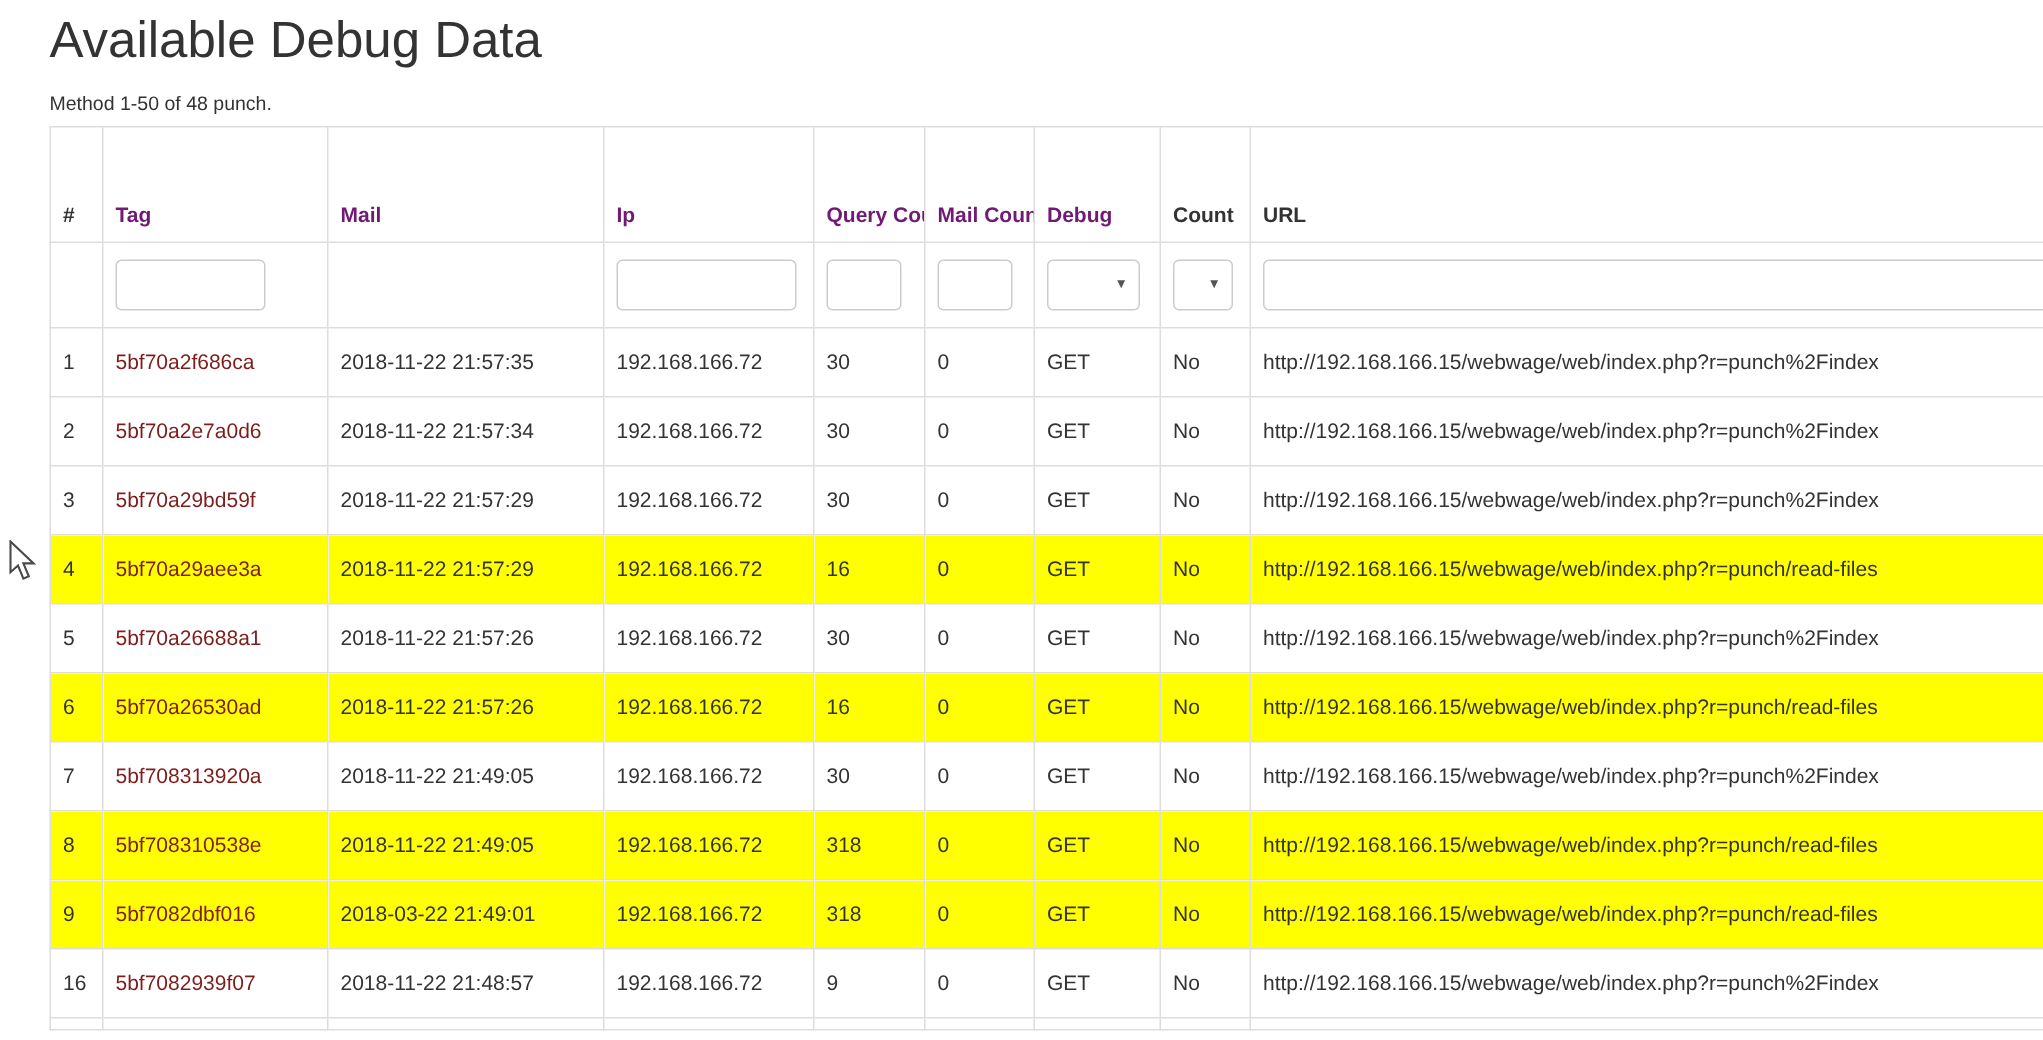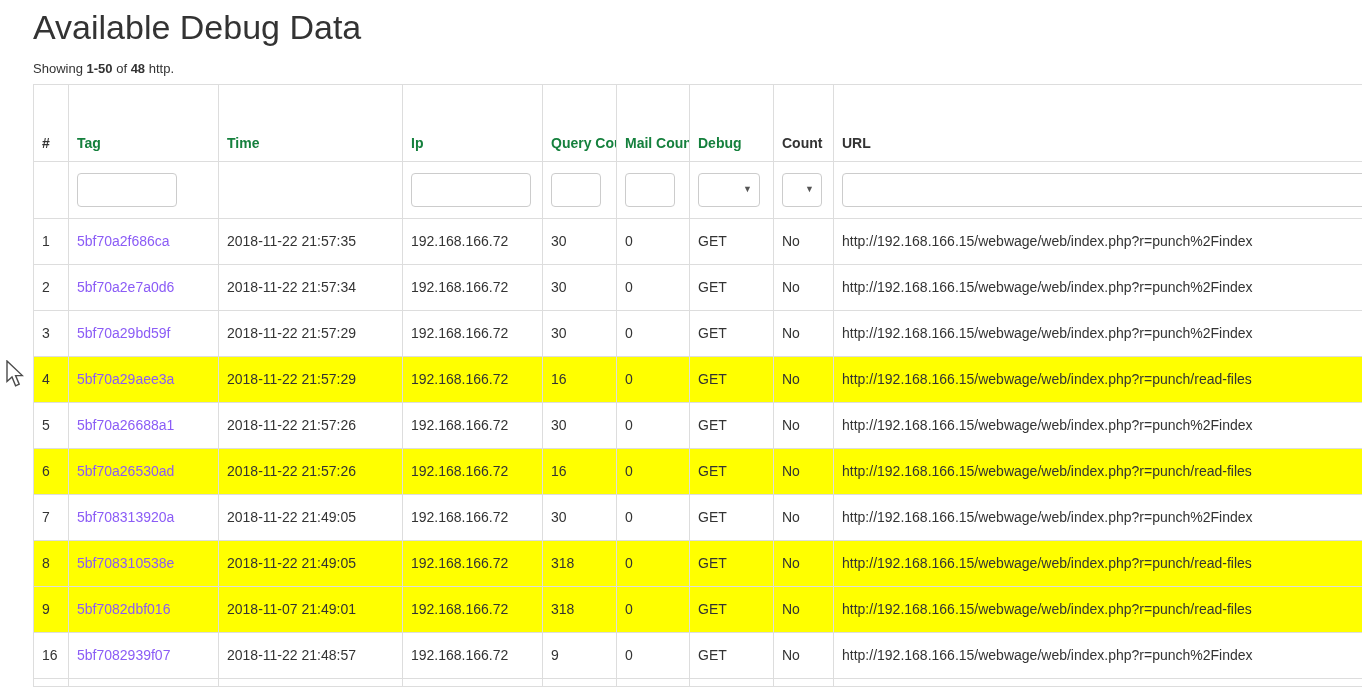--- a/index.html
+++ b/index.html
@@ -97,7 +97,7 @@
 
   <h1 class="title">Available Debug Data</h1>
 
-  <p class="summary"><span>Showing</span> <b>1-50</b> <span>of</span> <b>48</b> <span>http.</span></p>
+  <p class="summary"><span>Method</span> <b>1-50</b> <span>of</span> <b>48</b> <span>http.</span></p>
 
   <table class="grid">
     <colgroup>

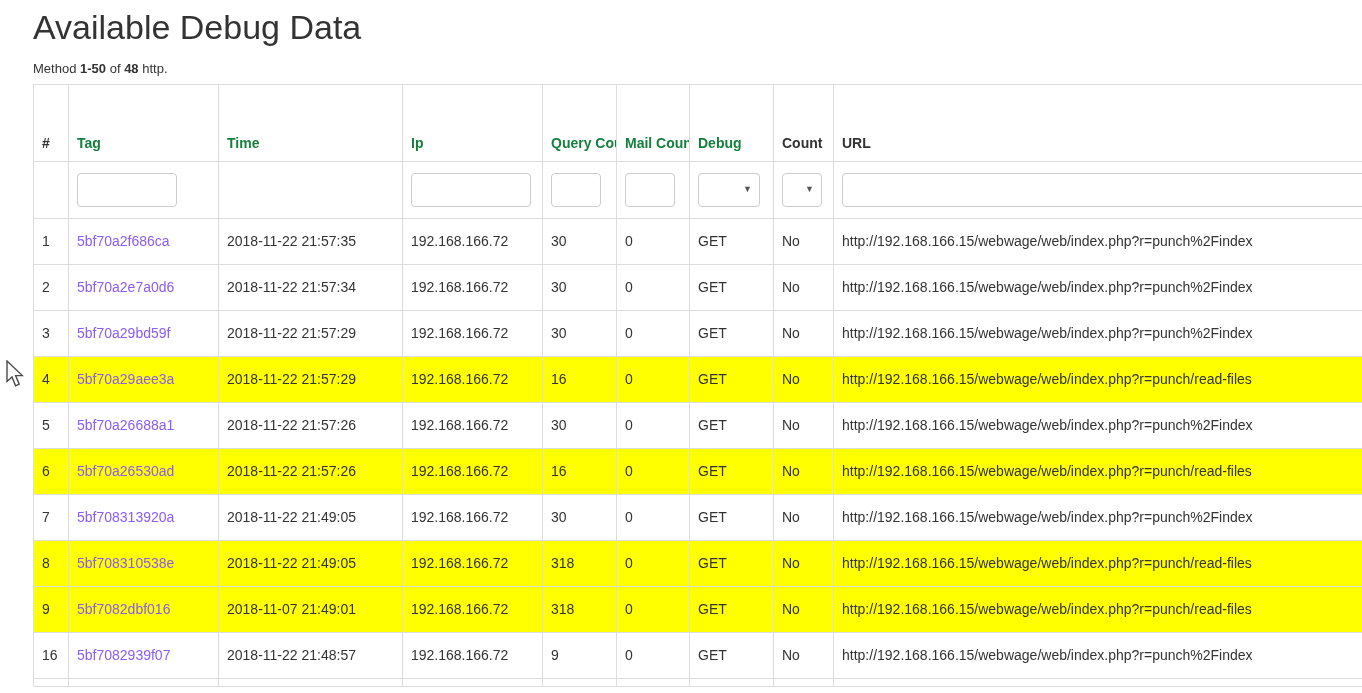--- a/index.html
+++ b/index.html
@@ -20,7 +20,7 @@
     letter-spacing: 0;
   }
   .summary { font-size: 13px; margin: 0 0 8px 0; color: #333; }
-  .summary b { font-weight: bold; }
+  .summary b { font-weight: normal; }
 
   table.grid {
     border-collapse: collapse;

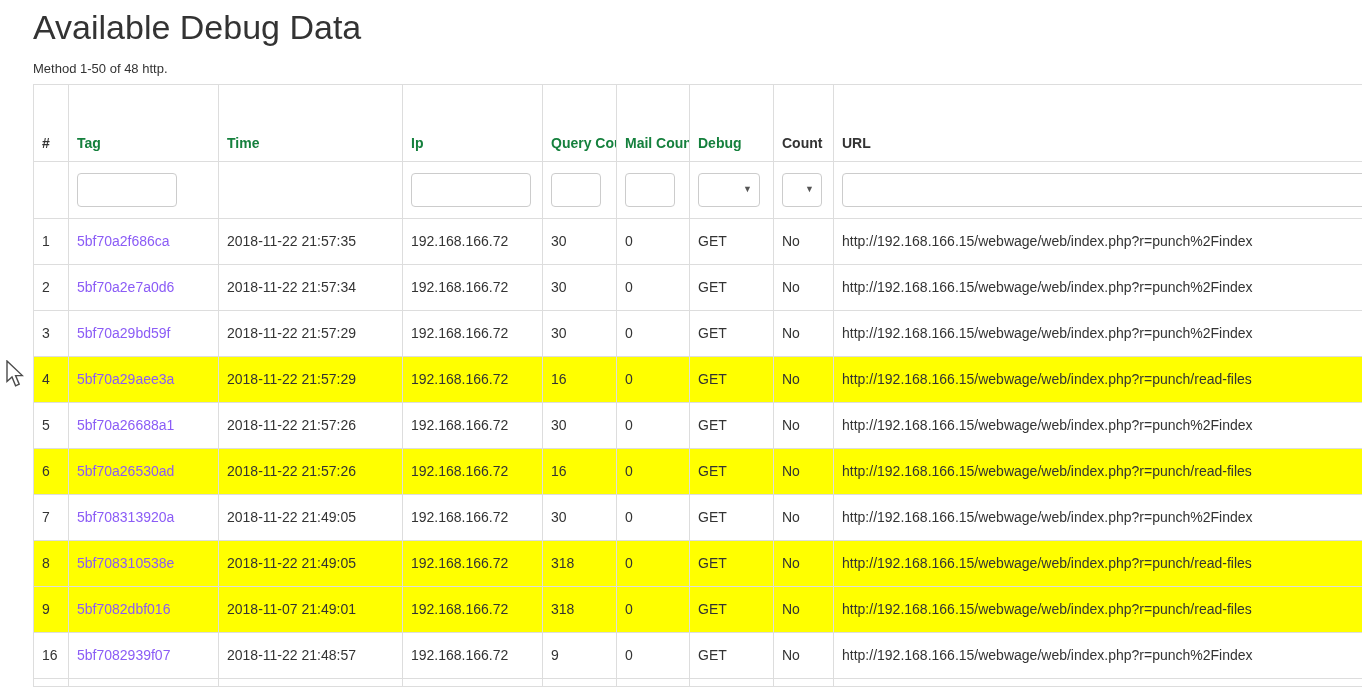--- a/index.html
+++ b/index.html
@@ -97,7 +97,7 @@
 
   <h1 class="title">Available Debug Data</h1>
 
-  <p class="summary"><span>Method</span> <b>1-50</b> <span>of</span> <b>48</b> <span>http.</span></p>
+  <p class="summary"><span>Method</span> <b>1-50</b> <span>of</span> <b>48</b> <span>punch.</span></p>
 
   <table class="grid">
     <colgroup>

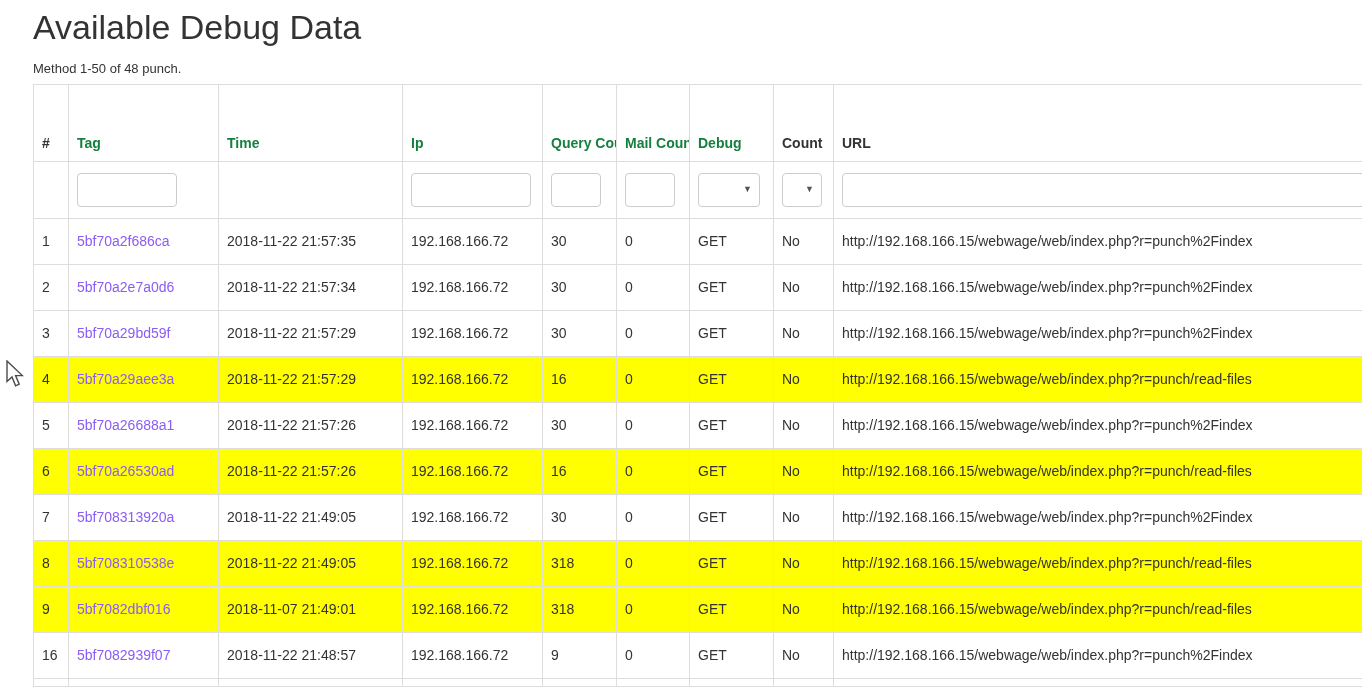--- a/index.html
+++ b/index.html
@@ -44,7 +44,7 @@
     line-height: 19px;
   }
   table.grid thead th.hcell a {
-    color: #15803d;
+    color: #701a75;
     text-decoration: none;
     font-weight: bold;
     display: inline-block;

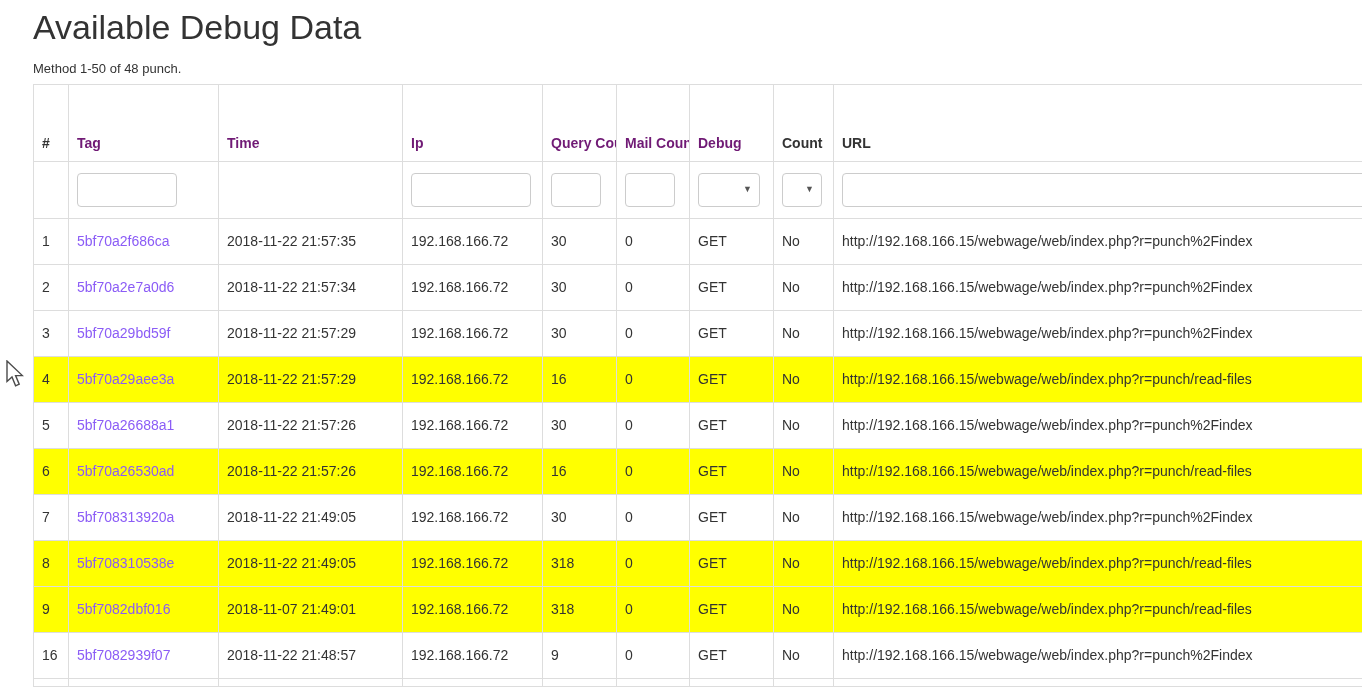--- a/index.html
+++ b/index.html
@@ -115,7 +115,7 @@
       <tr>
         <th class="hcell">#</th>
         <th class="hcell"><a href="#">Tag</a></th>
-        <th class="hcell"><a href="#">Time</a></th>
+        <th class="hcell"><a href="#">Mail</a></th>
         <th class="hcell"><a href="#">Ip</a></th>
         <th class="hcell"><a href="#">Query Count</a></th>
         <th class="hcell"><a href="#">Mail Count</a></th>

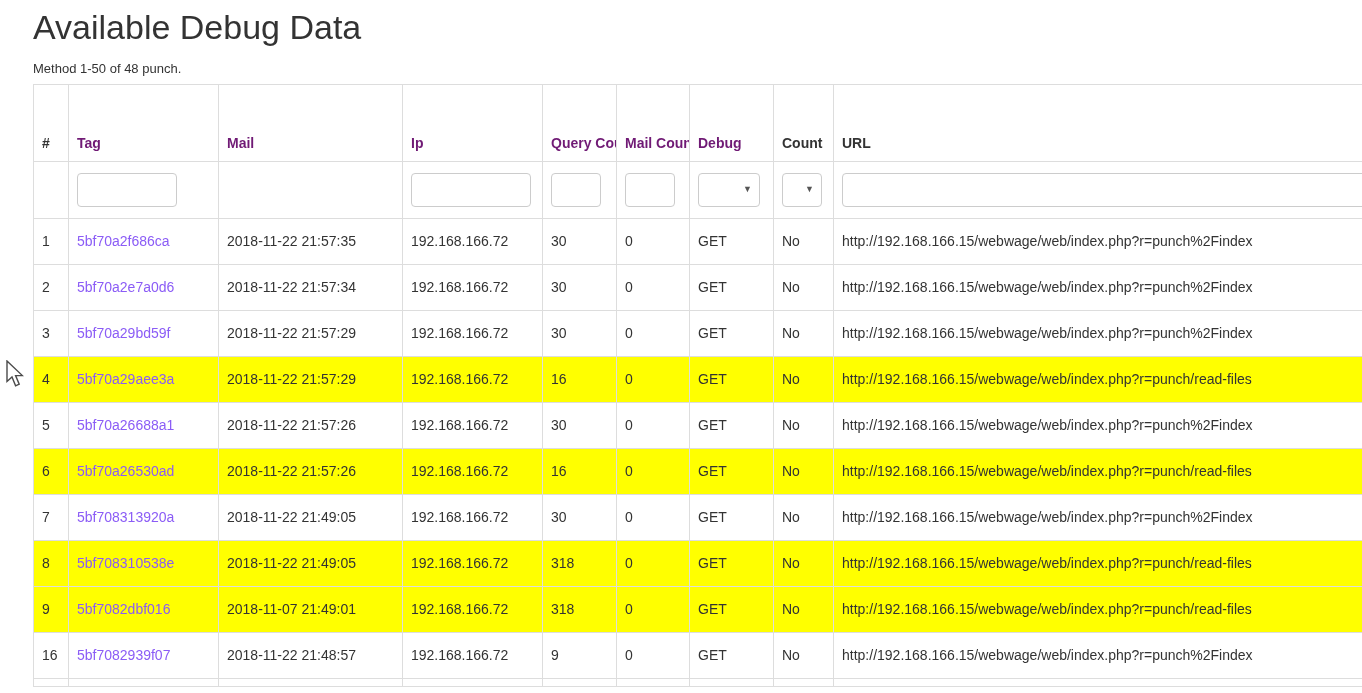--- a/index.html
+++ b/index.html
@@ -85,7 +85,7 @@
   }
   tbody td { height: 46px; line-height: 21px; padding: 12px 8px; color: #333; background: #fff; }
   tbody tr.highlight td { background: #ffff00; }
-  tbody a.tag-link { color: #8b5cf6; text-decoration: none; }
+  tbody a.tag-link { color: #7f1d1d; text-decoration: none; }
   tbody tr.stub td { height: 8px; padding: 0 8px; }
 
   .mouse-cursor { position: absolute; left: 5px; top: 360px; z-index: 50; }

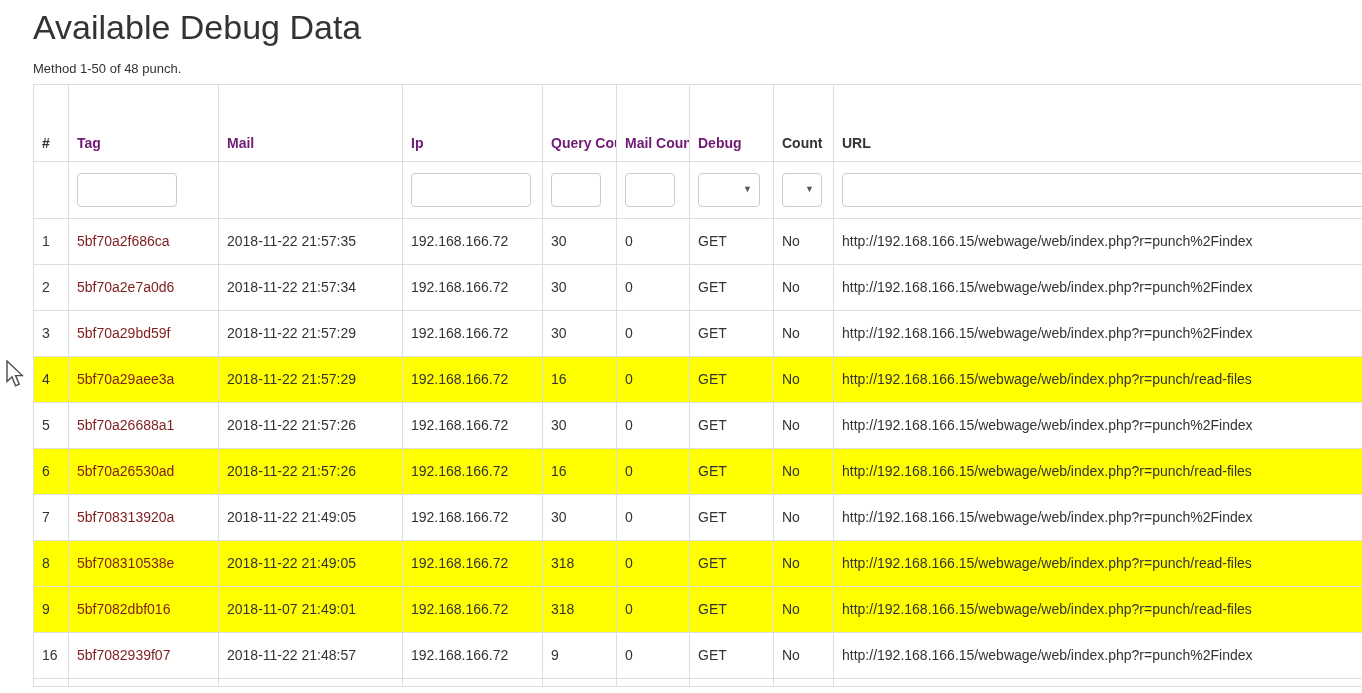--- a/index.html
+++ b/index.html
@@ -231,7 +231,7 @@
         <tr class="highlight">
     <td>9</td>
     <td><a href="#" class="tag-link">5bf7082dbf016</a></td>
-    <td>2018-11-07 21:49:01</td>
+    <td>2018-03-22 21:49:01</td>
     <td>192.168.166.72</td>
     <td>318</td>
     <td>0</td>

